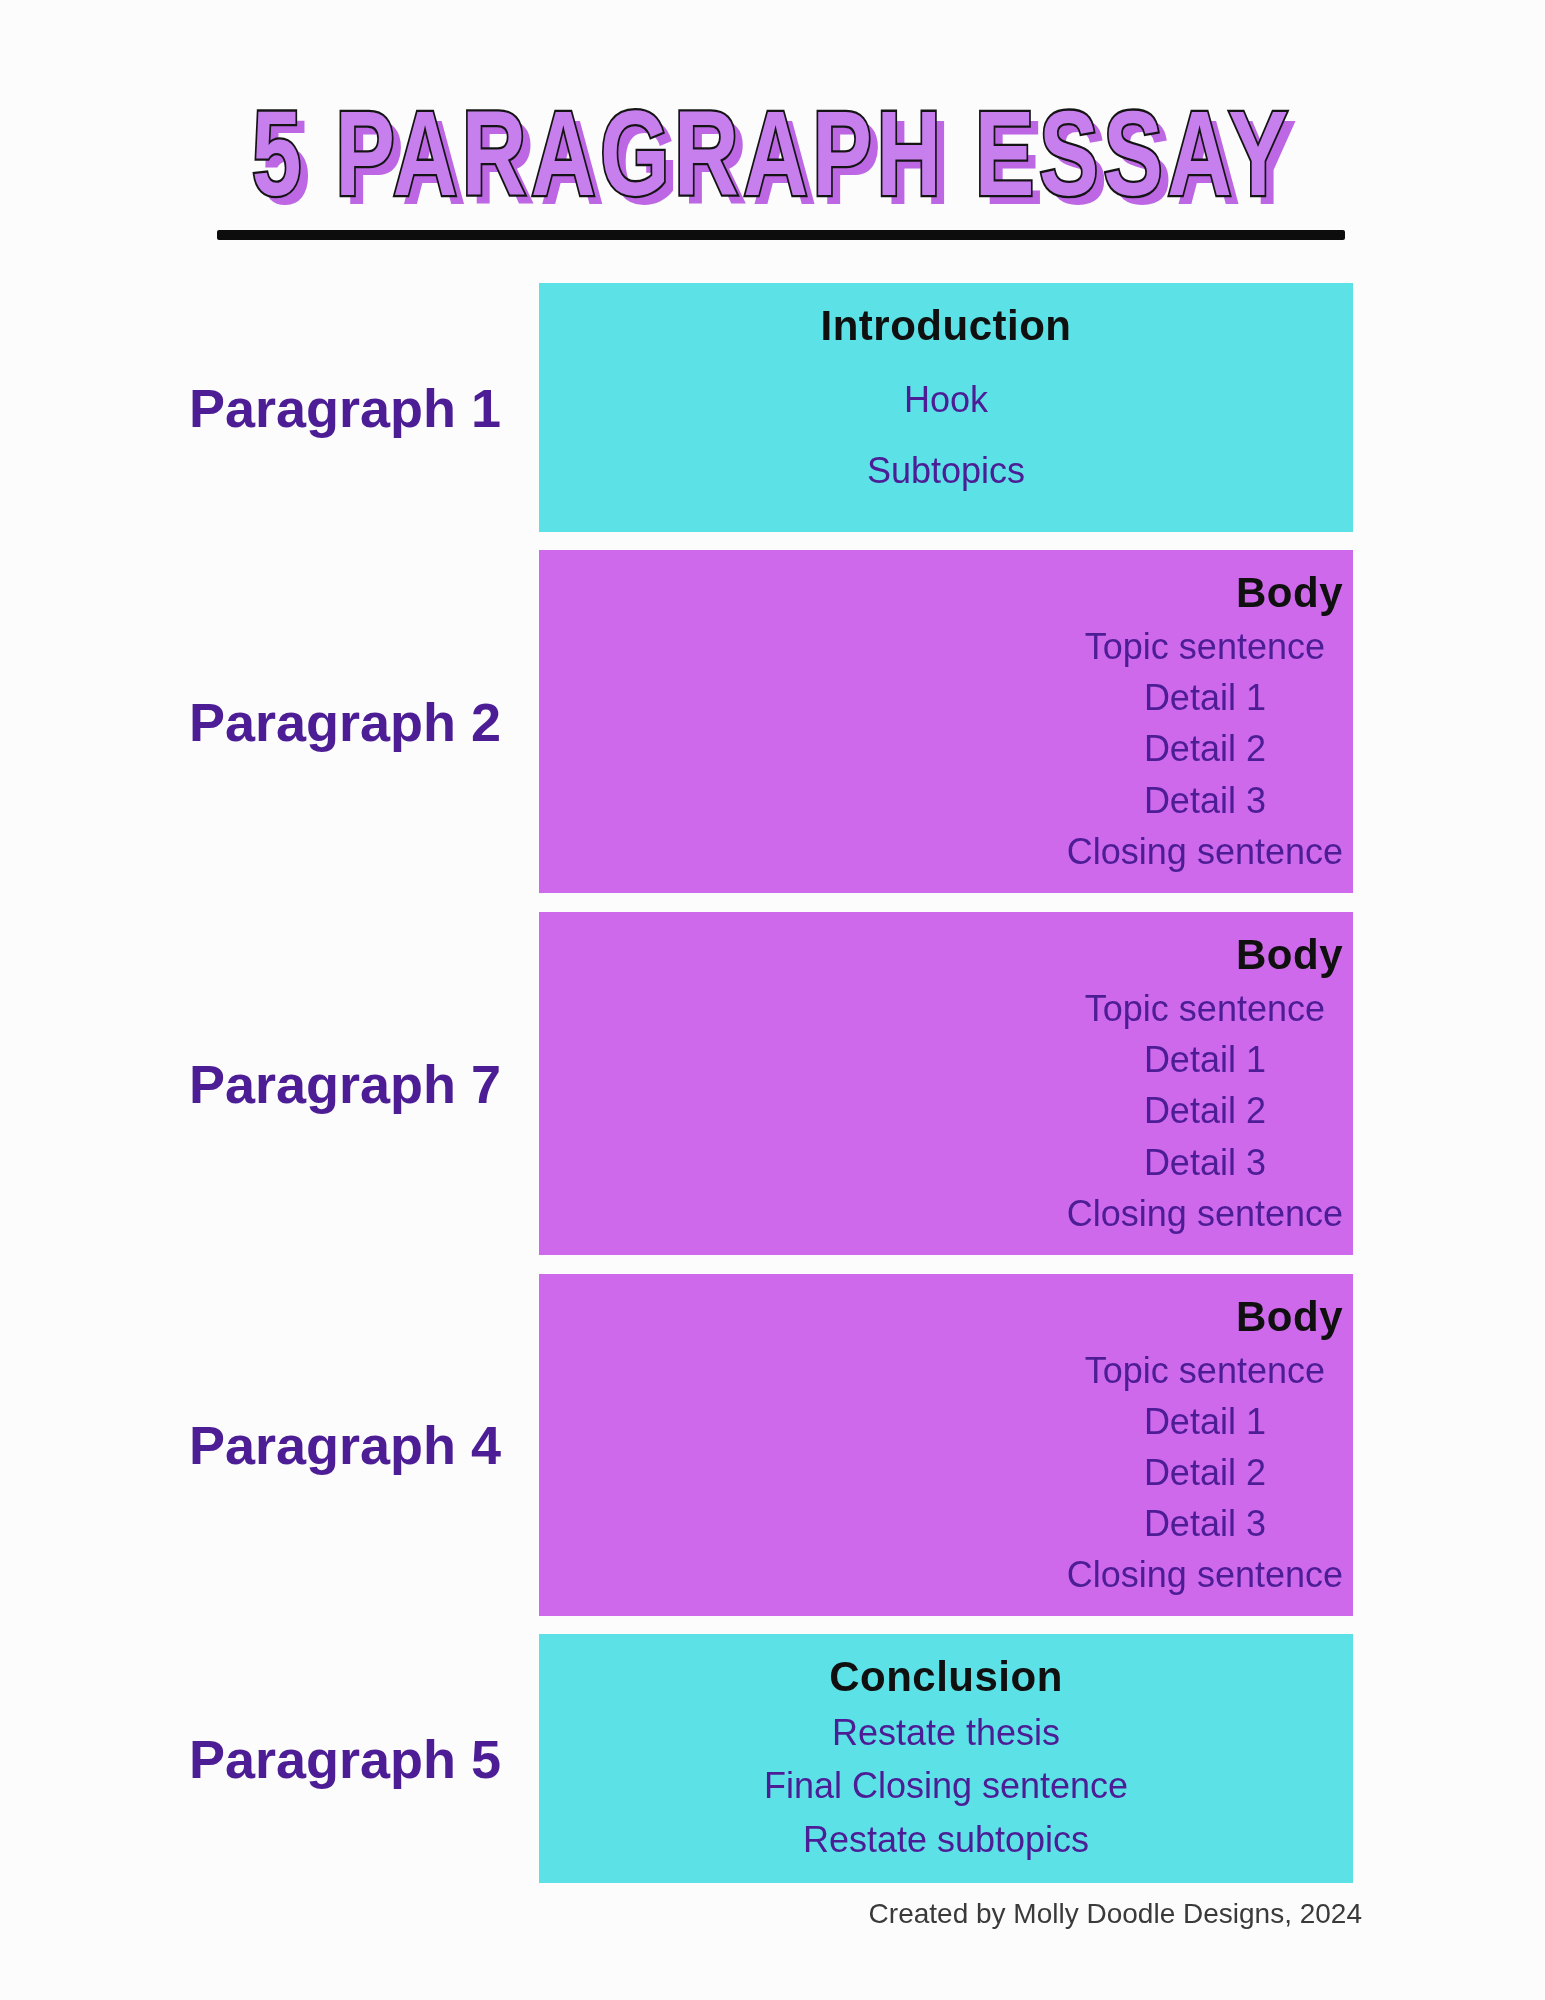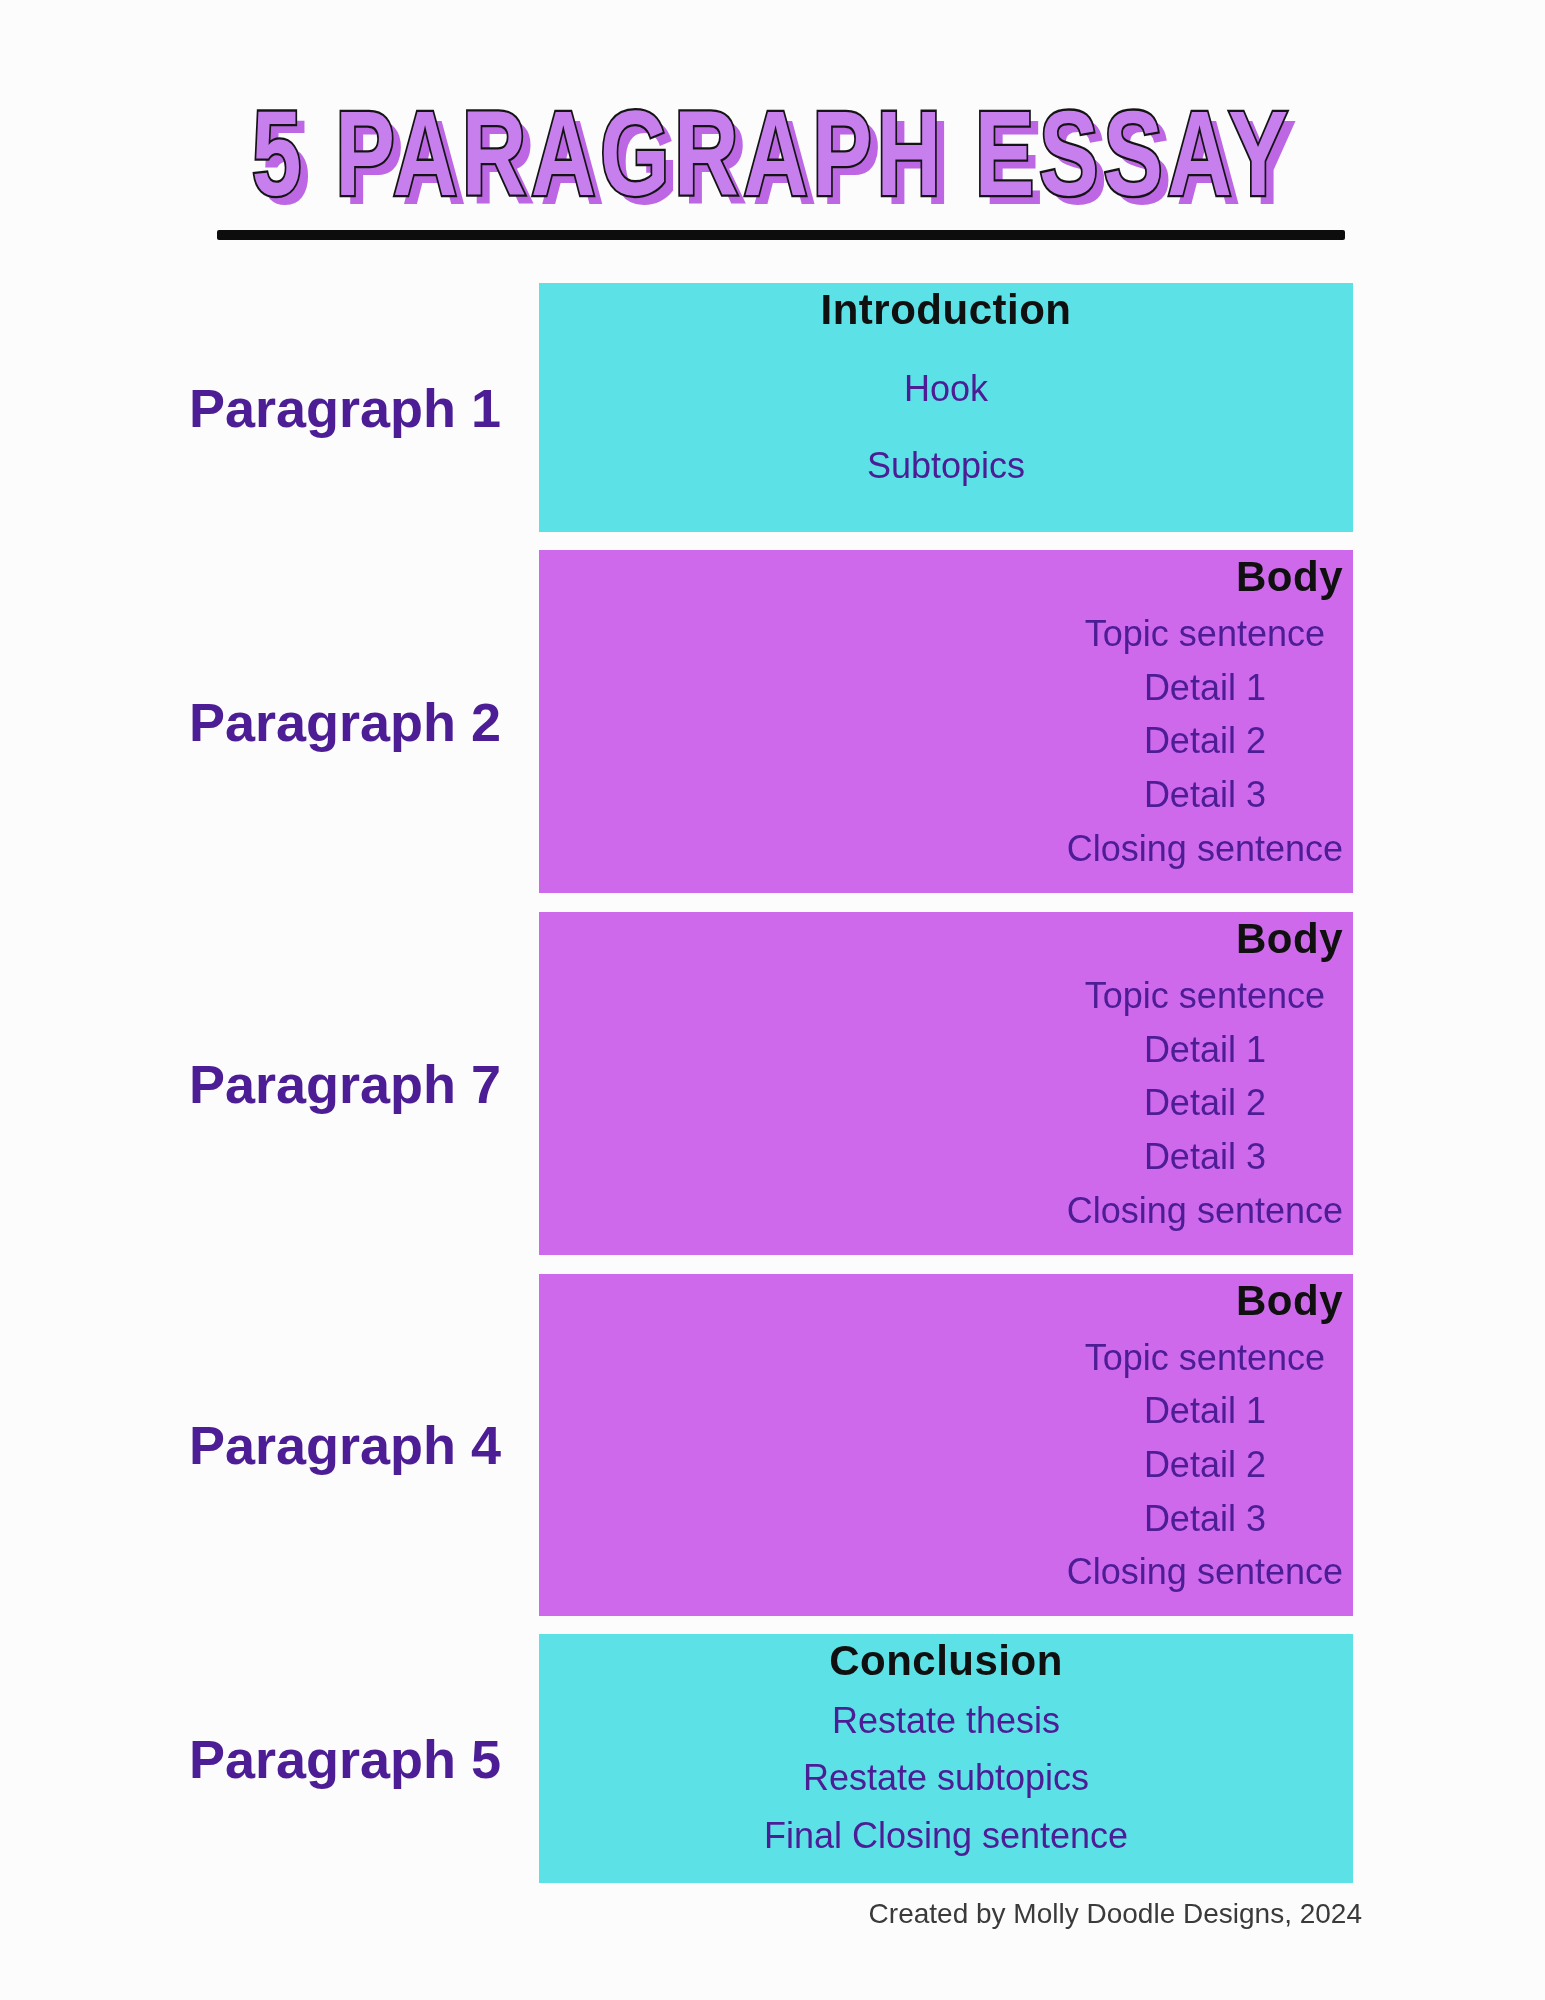--- a/index.html
+++ b/index.html
@@ -80,7 +80,7 @@
     height: 100%;
     display: flex;
     flex-direction: column;
-    padding: 0 10px 10px 10px;
+    padding: 16px 10px 10px 10px;
     box-sizing: border-box;
   }
   .box[data-color="cyan"]   { background: var(--box-cyan, #5CE1E6); }

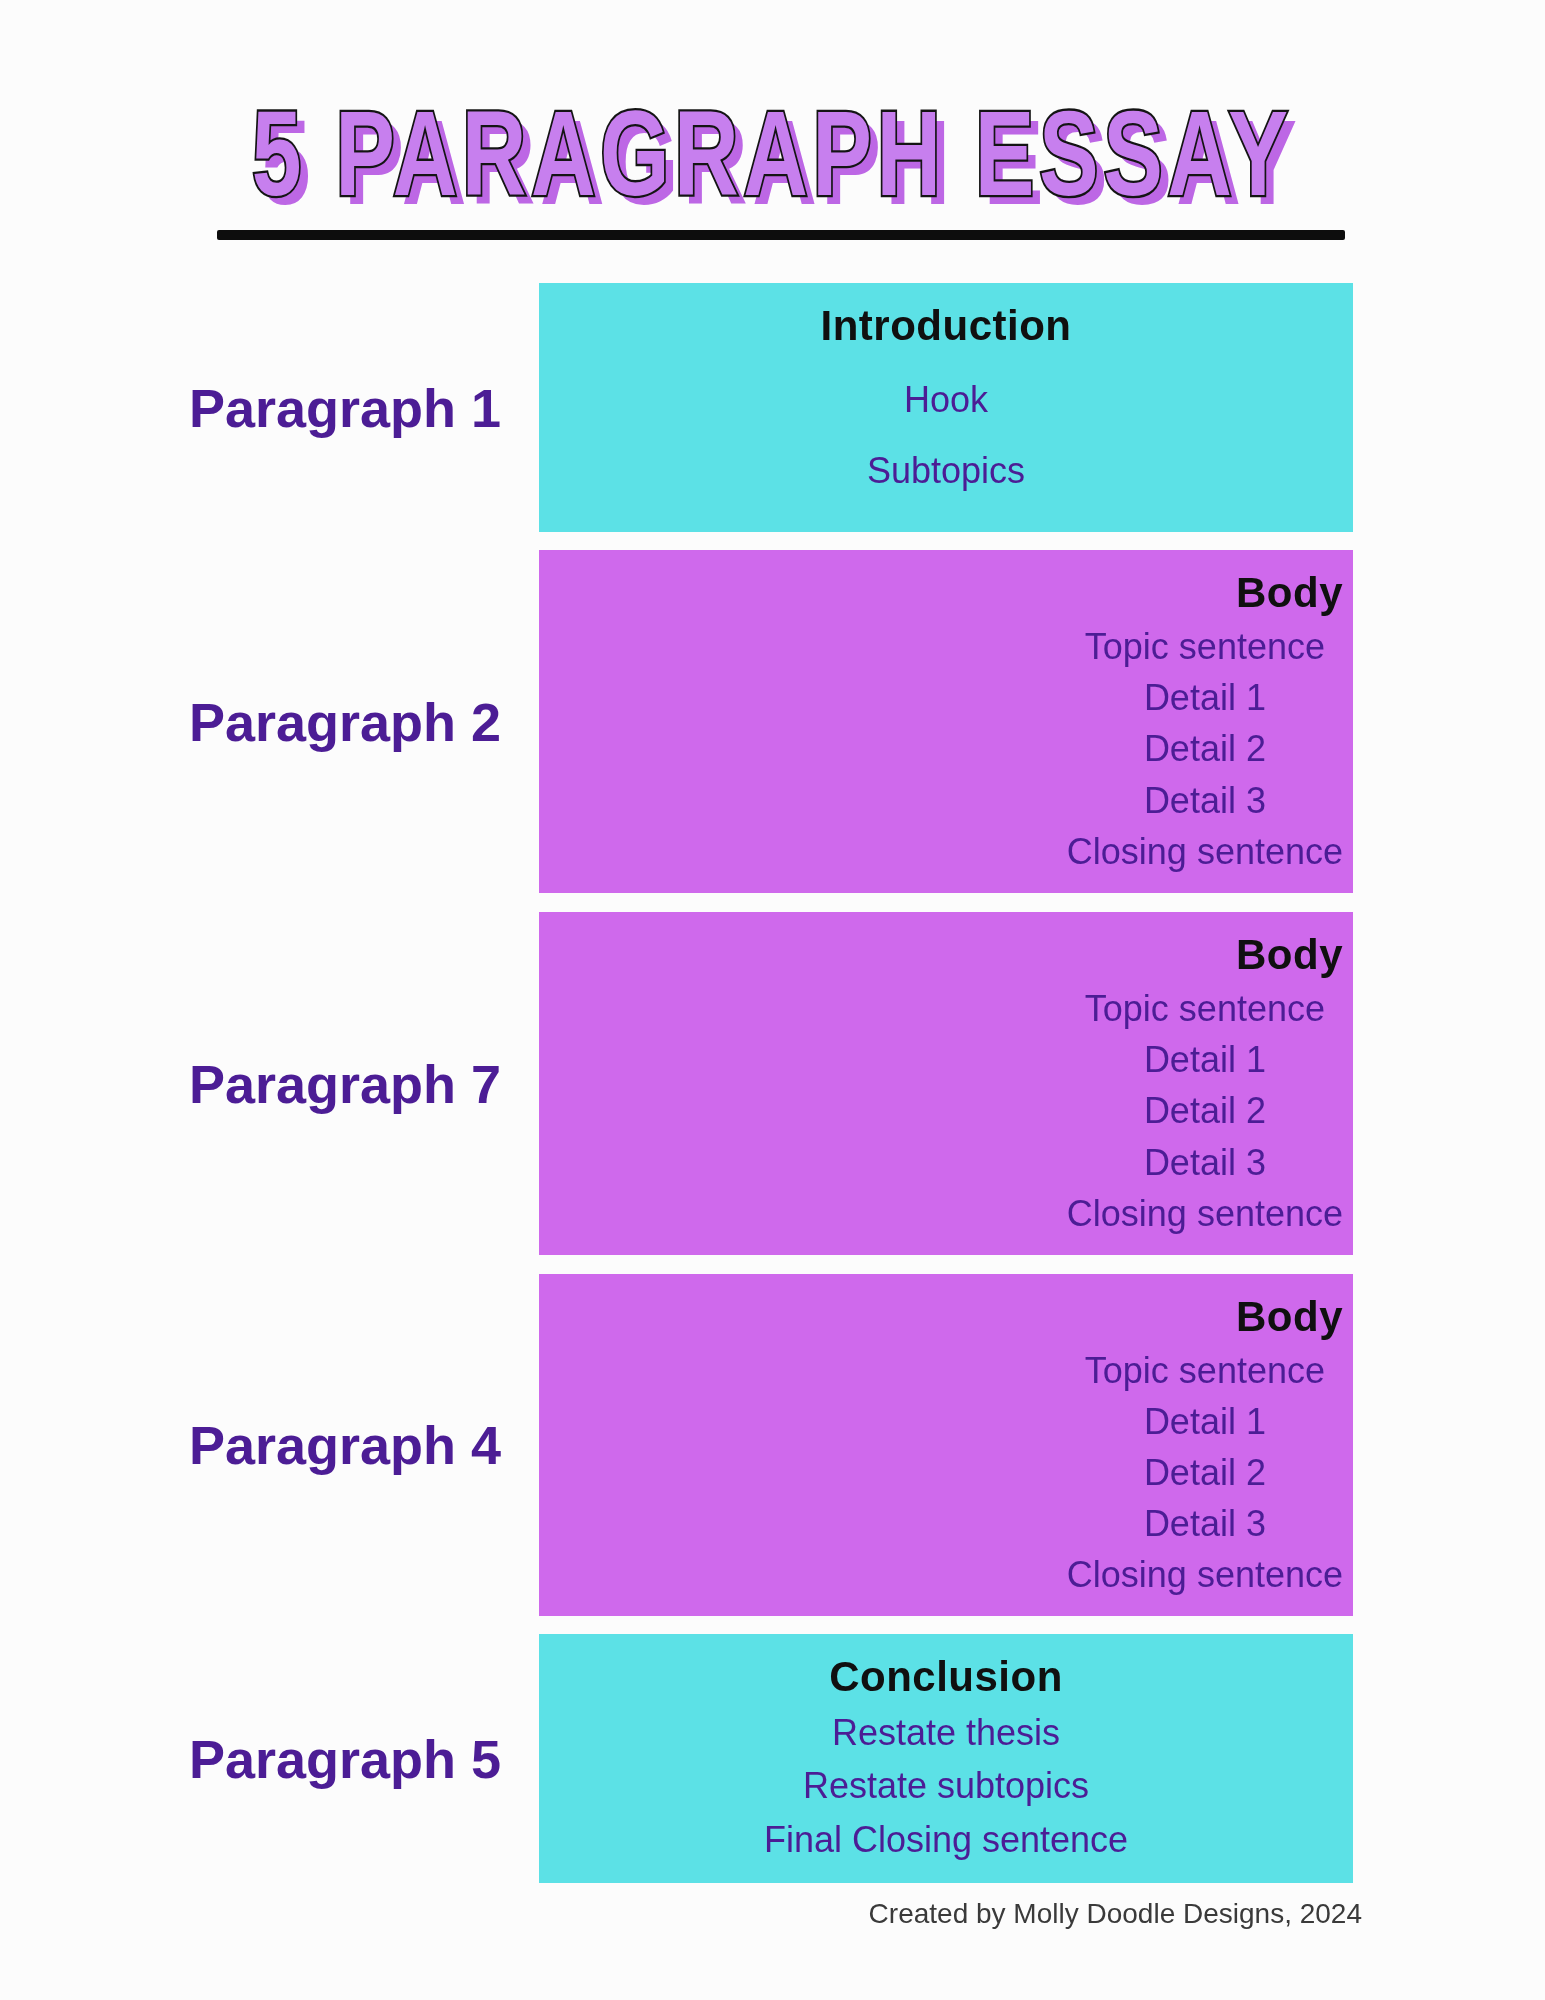--- a/index.html
+++ b/index.html
@@ -189,8 +189,8 @@
       <h2 class="box-title">Conclusion</h2>
       <div class="box-items">
           <div class="box-item">Restate thesis</div>
+          <div class="box-item">Final Closing sentence</div>
           <div class="box-item">Restate subtopics</div>
-          <div class="box-item">Final Closing sentence</div>
         </div>
     </div>
   </section>

